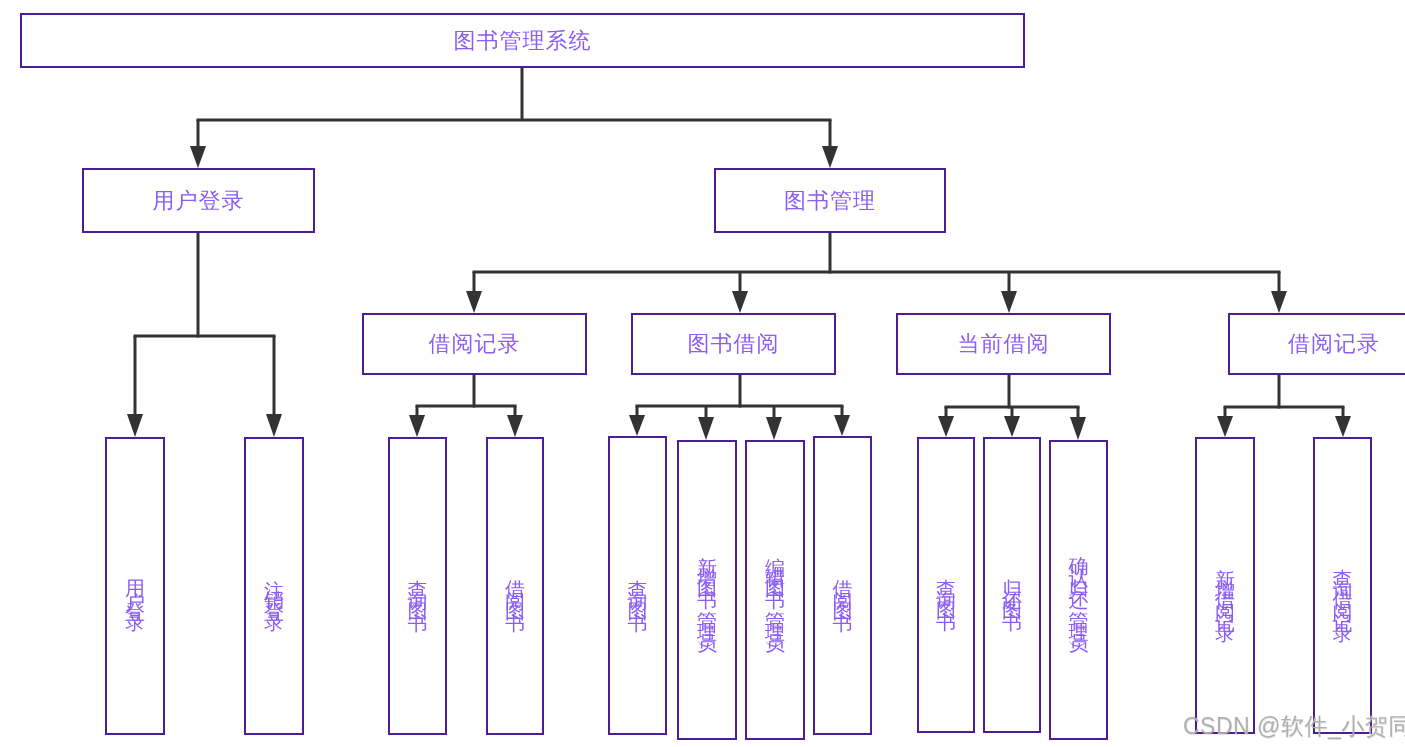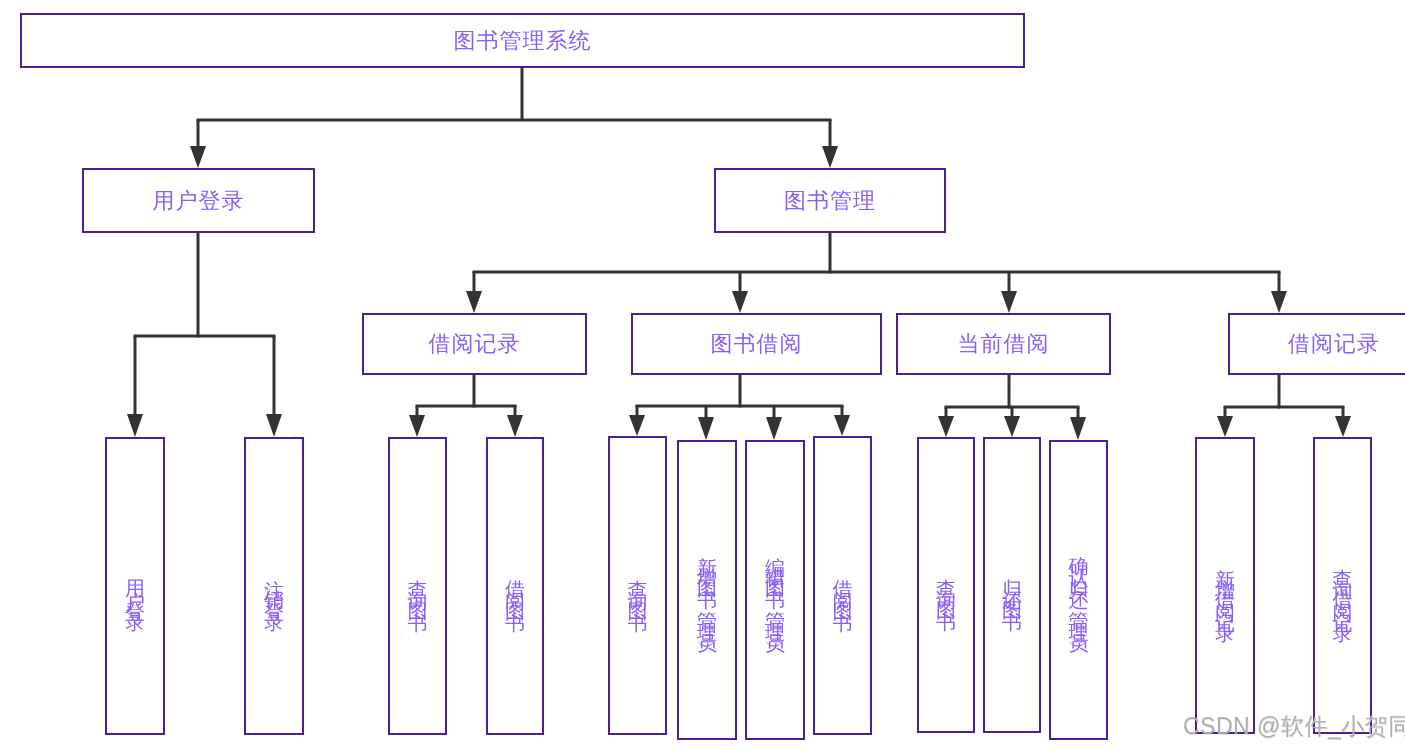--- a/index.html
+++ b/index.html
@@ -40,7 +40,7 @@
   .l2a { left:82px;  top:168px; width:233px; height:65px; }
   .l2b { left:714px; top:168px; width:232px; height:65px; }
   .l3a { left:362px;  top:313px; width:225px; height:62px; }
-  .l3b { left:631px;  top:313px; width:251px; height:62px; }
+  .l3b { left:631px;  top:313px; width:205px; height:62px; }
   .l3c { left:896px;  top:313px; width:215px; height:62px; }
   .l3d { left:1228px; top:313px; width:212px; height:62px; }
   .g1c1{ left:105px;  top:437px; width:60px; height:298px; }

